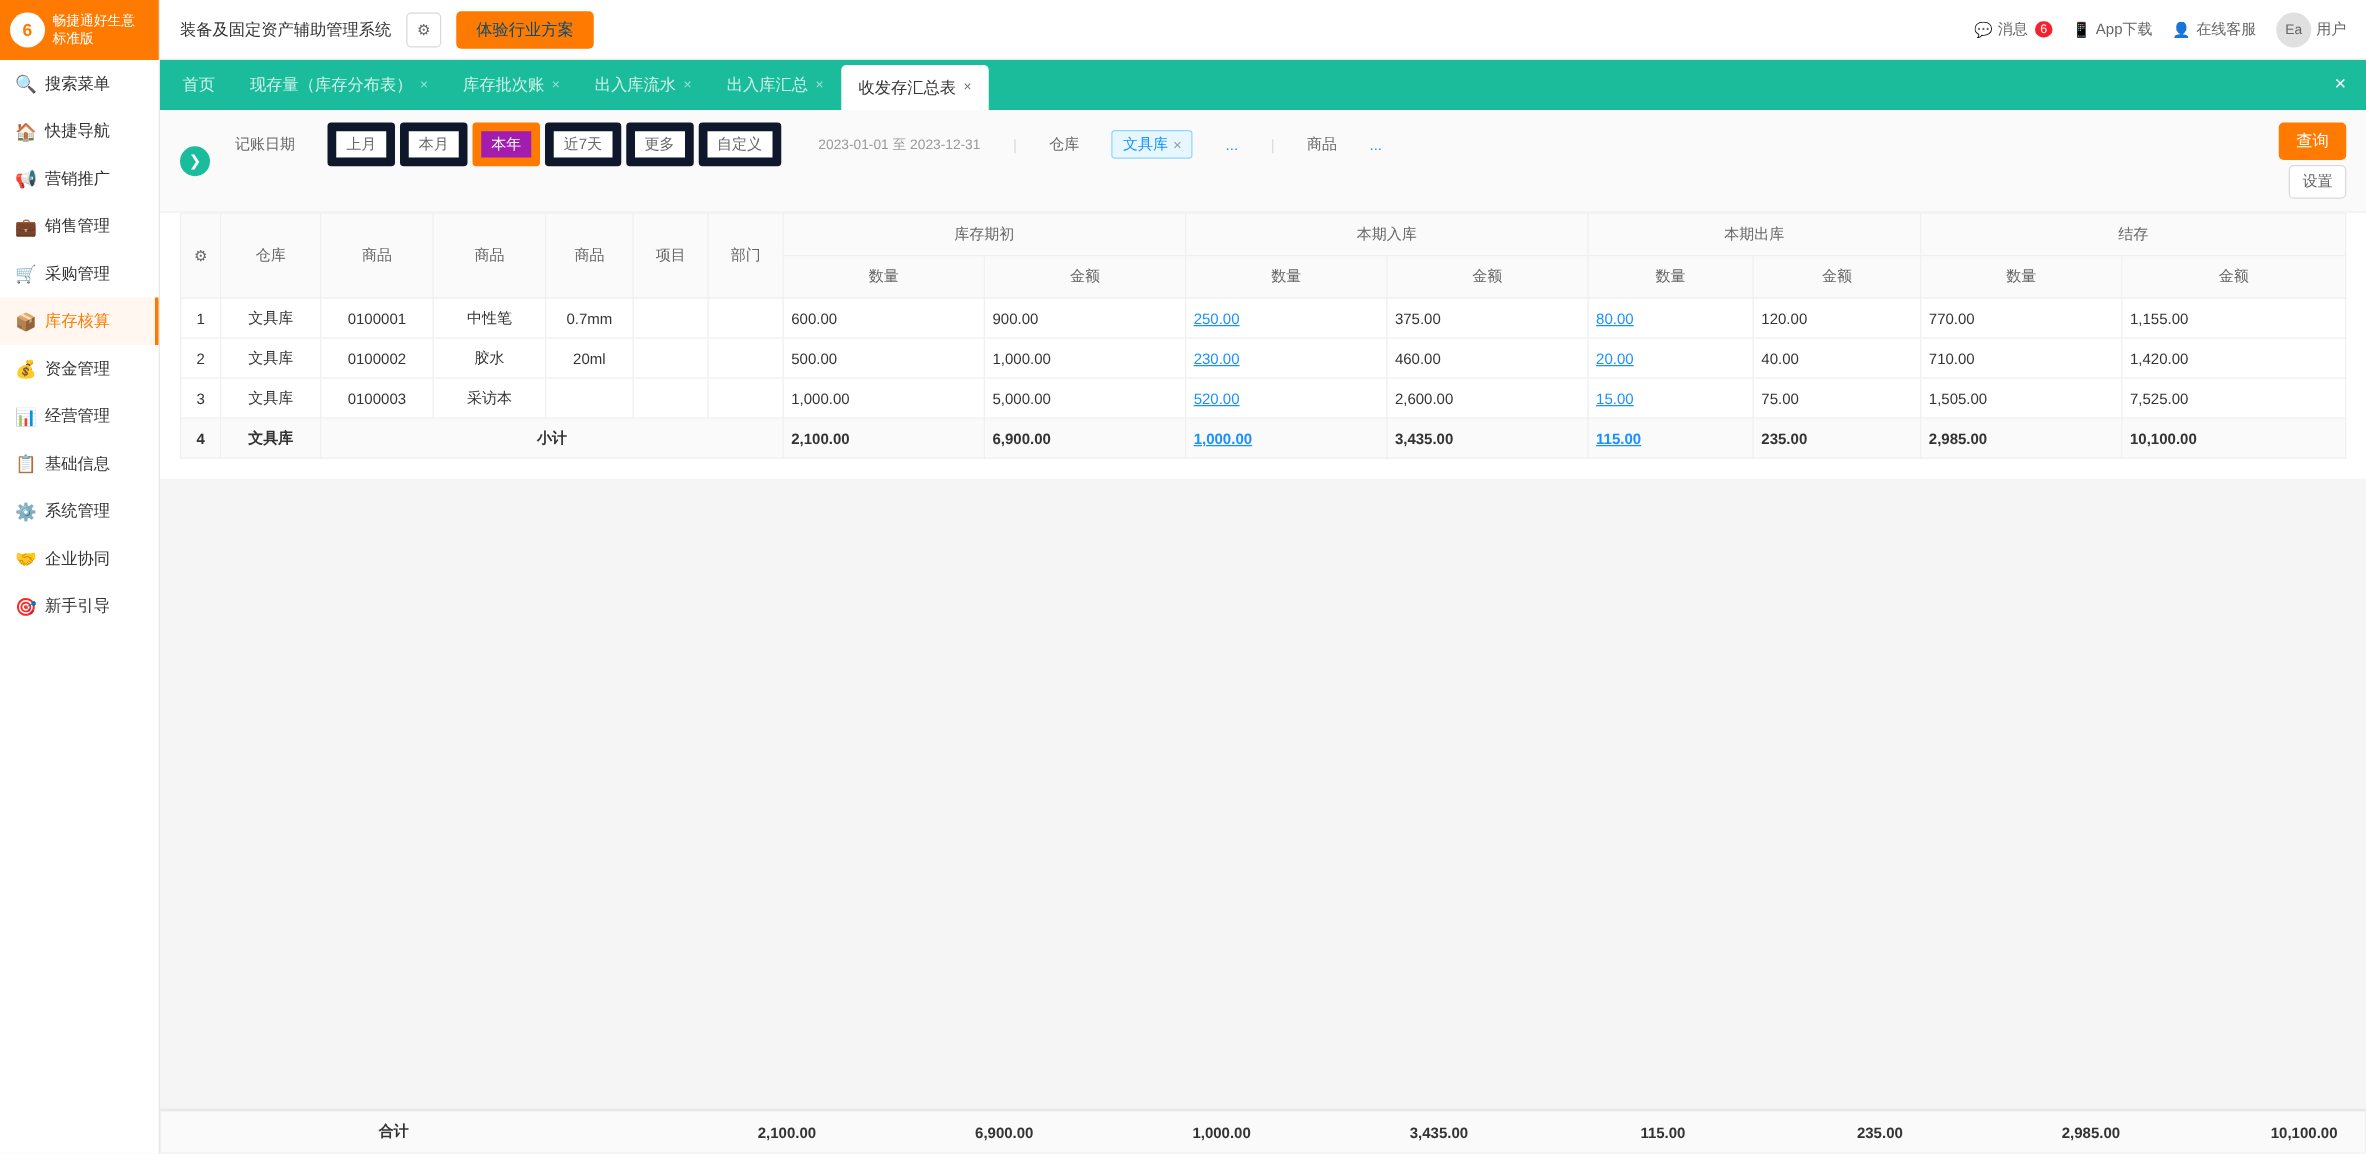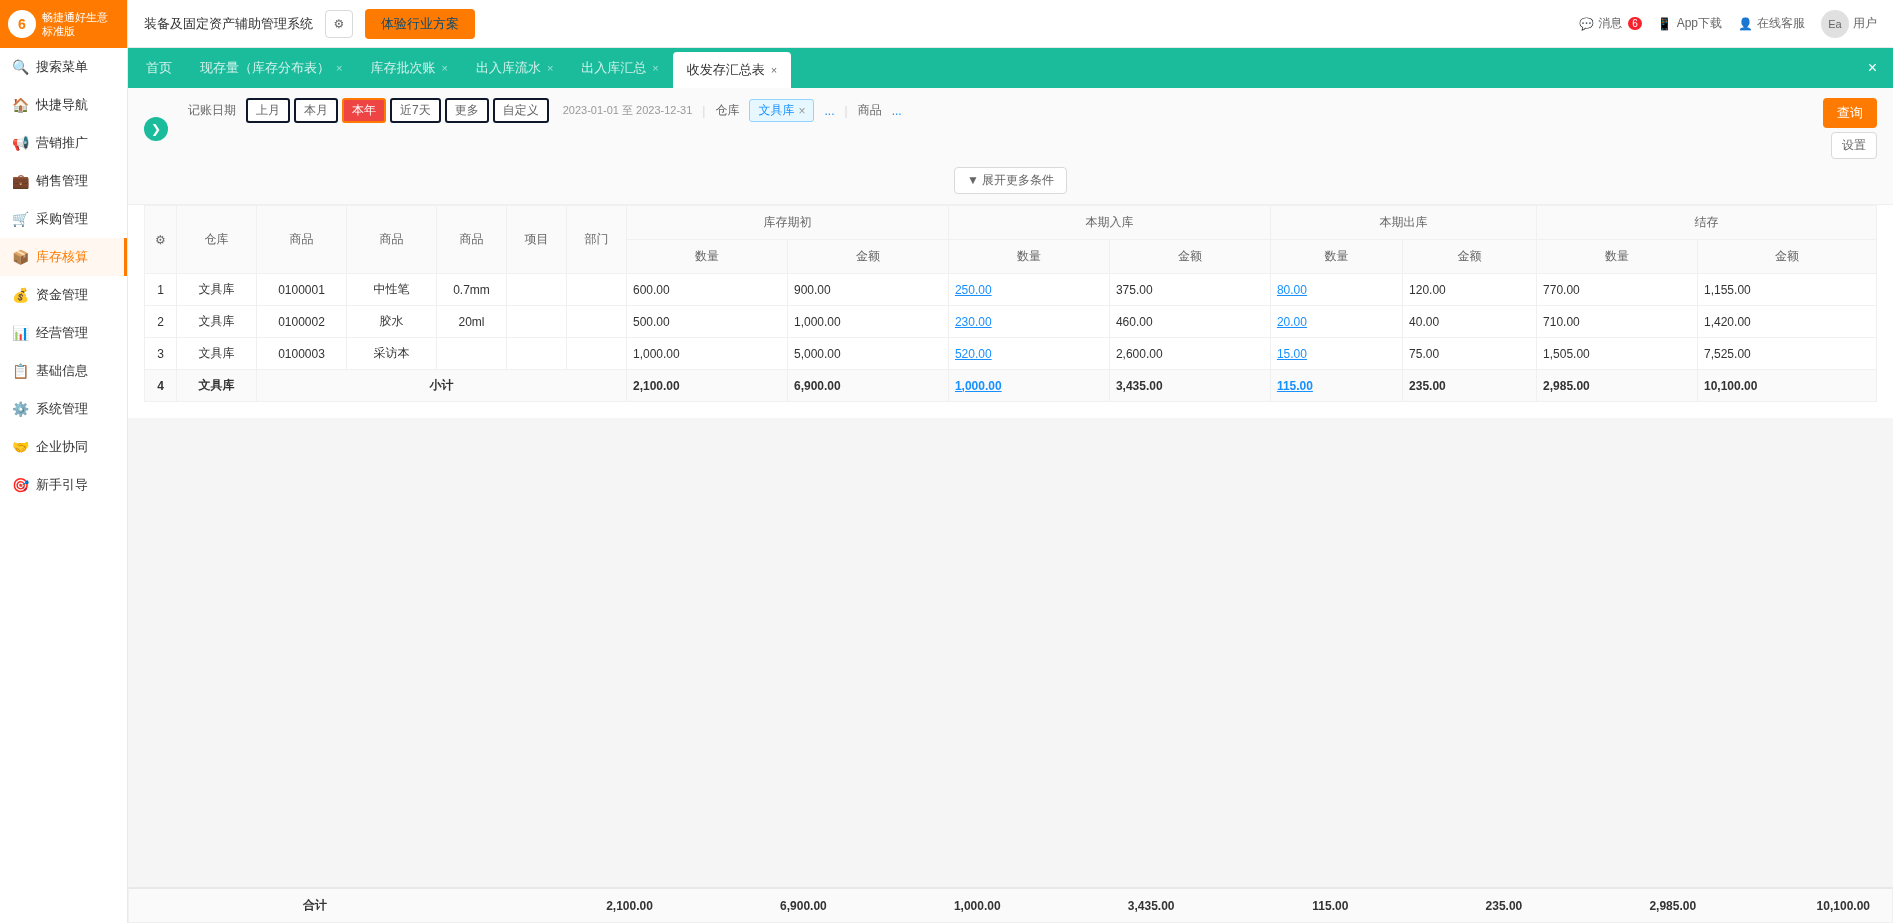--- a/index.html
+++ b/index.html
@@ -216,7 +216,7 @@
           <div class="collapse-btn">❯</div>
           <div class="filter-main">
             <div class="filter-fields">
-              <div style="display:flex;align-items:center;gap:10px;flex-wrap:wrap;">
+              <div style="display:flex;align-items:center;gap:26px;flex-wrap:wrap;">
                 <span class="filter-label">记账日期</span>
                 <div class="date-btns" id="date-btns">
                     <button class="date-btn">上月</button>

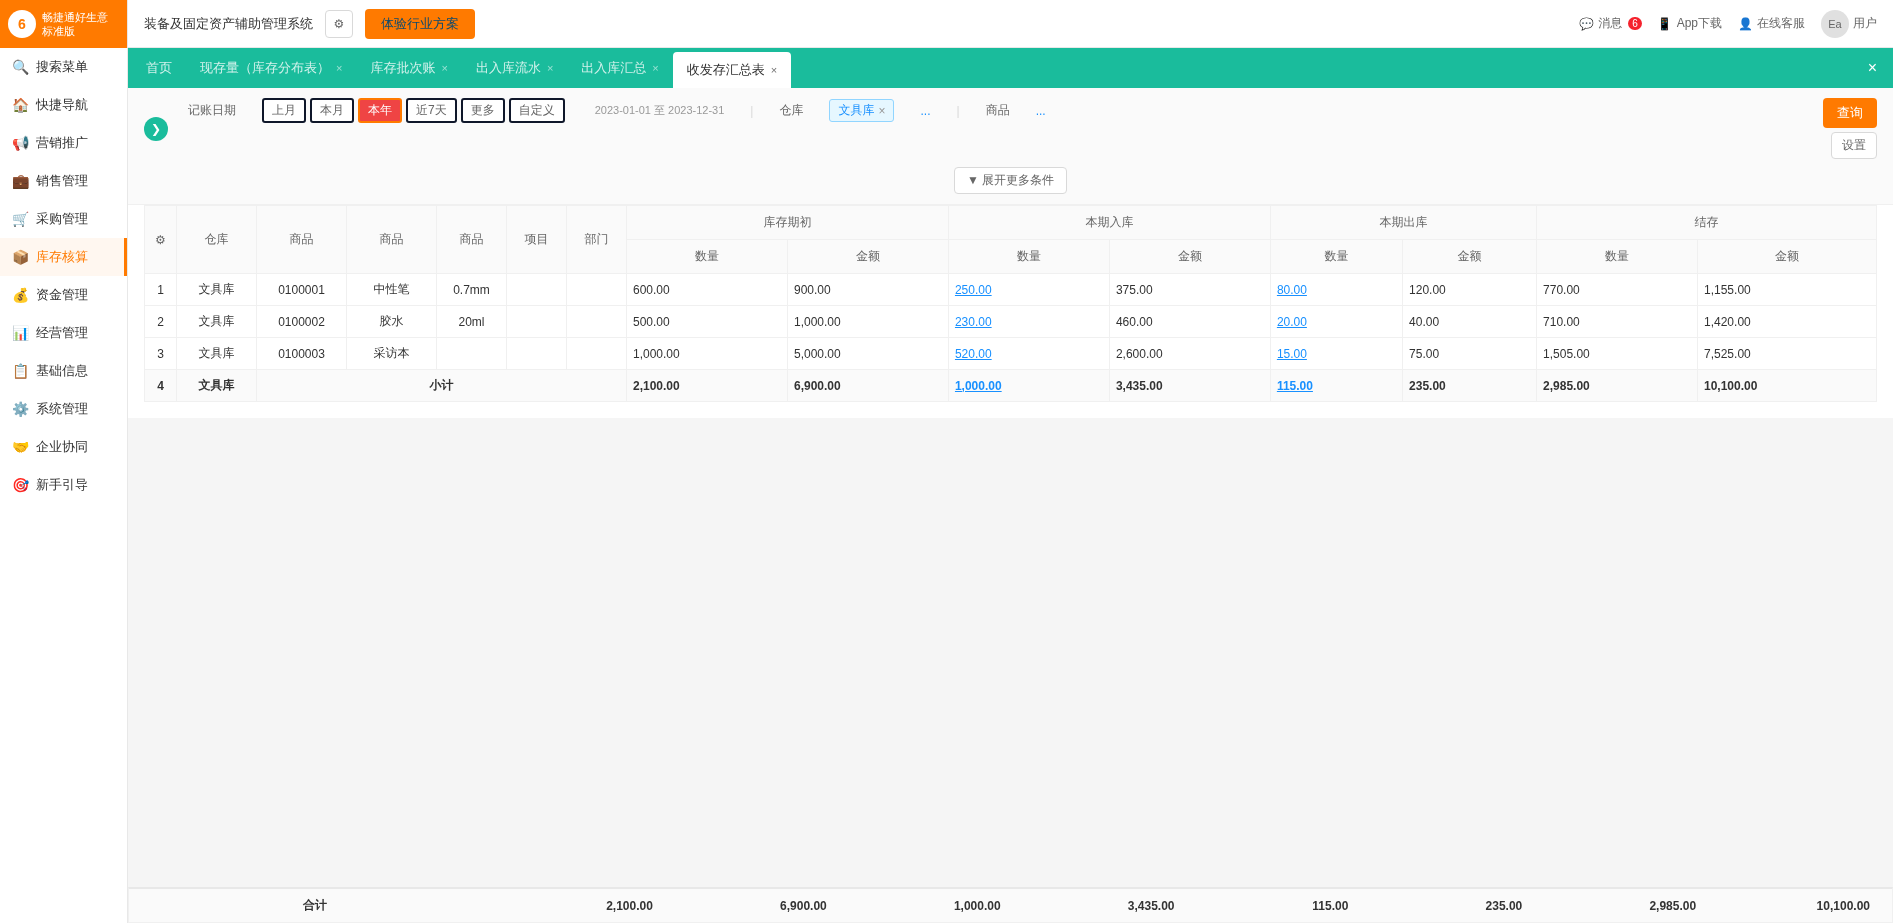--- a/index.html
+++ b/index.html
@@ -50,7 +50,7 @@
     .filter-row { display: flex; align-items: center; gap: 12px; }
     .filter-label { color: #666; font-size: 12px; white-space: nowrap; }
     .date-btns { display: flex; gap: 4px; }
-    .date-btn { padding: 2px 8px; border: 2px solid #0f172a; border-radius: 3px; cursor: pointer; font-size: 12px; color: #666; background: #fff; }
+    .date-btn { padding: 2px 8px; border: 7px solid #0f172a; border-radius: 3px; cursor: pointer; font-size: 12px; color: #666; background: #fff; }
     .date-btn.active { background: #ef4444; color: #fff; border-color: #ff7a00; }
     .date-range { font-size: 11px; color: #999; margin-left: 4px; }
     .warehouse-tag { background: #e6f7ff; border: 1px solid #91d5ff; border-radius: 3px; padding: 2px 8px; display: flex; align-items: center; gap: 4px; font-size: 12px; color: #1890ff; }

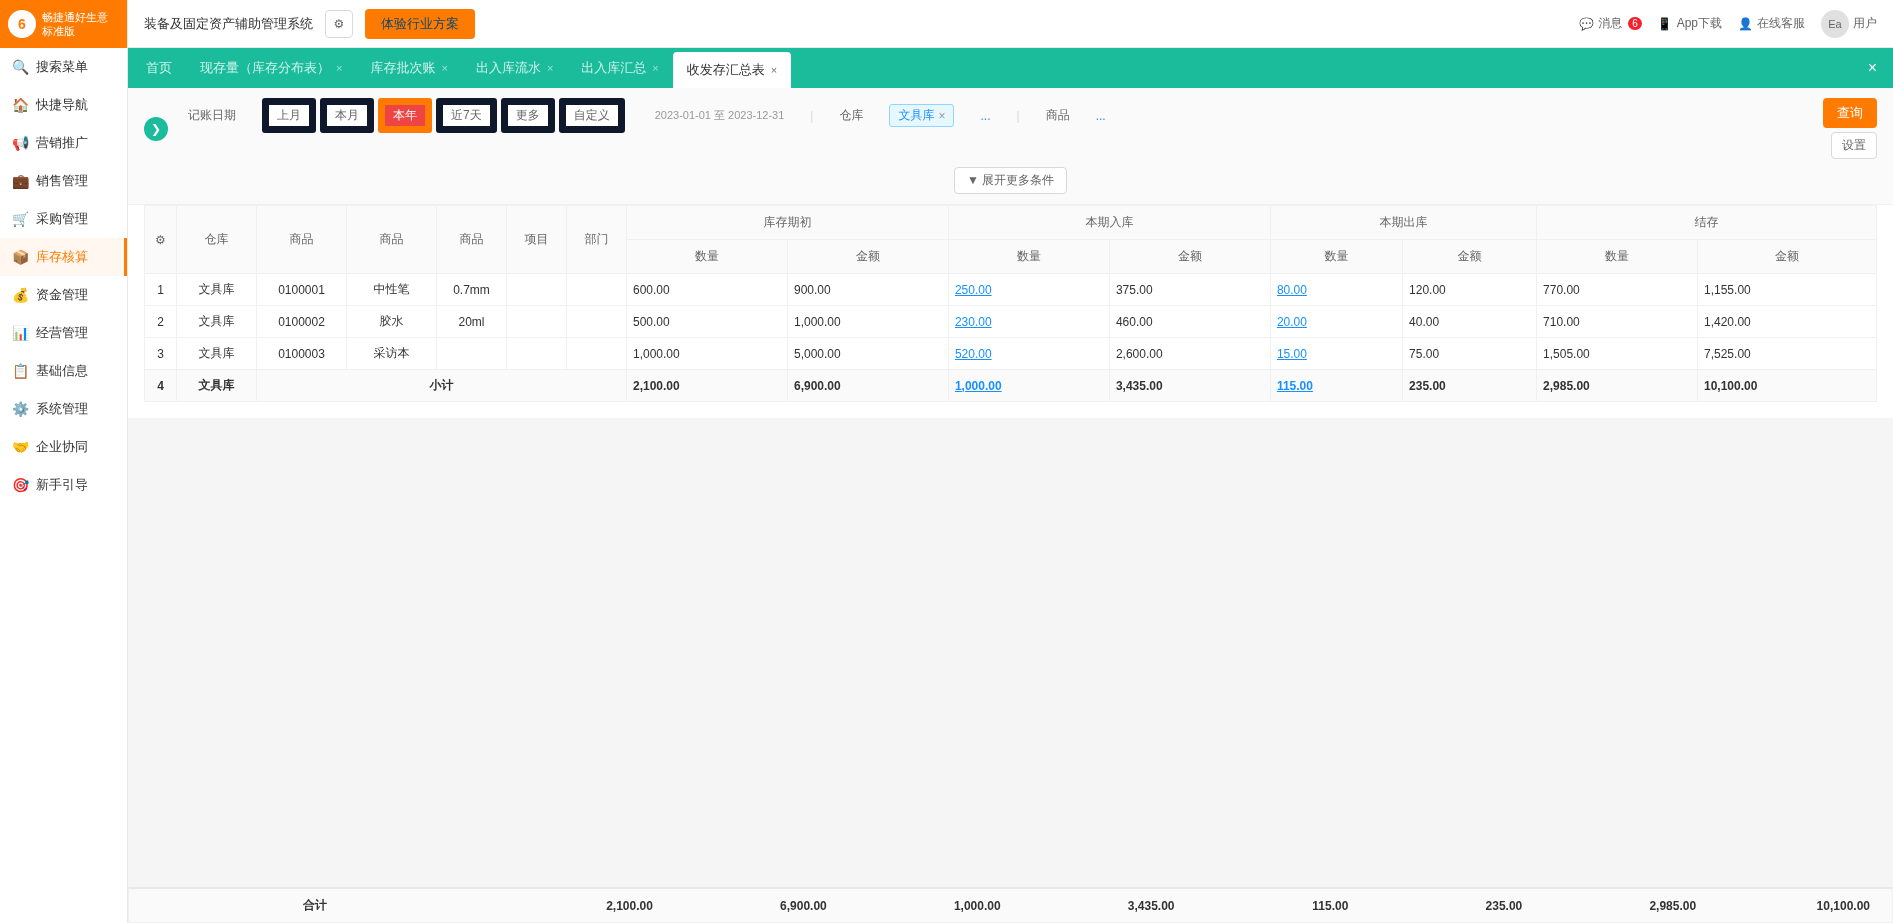--- a/index.html
+++ b/index.html
@@ -51,7 +51,7 @@
     .filter-label { color: #666; font-size: 12px; white-space: nowrap; }
     .date-btns { display: flex; gap: 4px; }
     .date-btn { padding: 2px 8px; border: 7px solid #0f172a; border-radius: 3px; cursor: pointer; font-size: 12px; color: #666; background: #fff; }
-    .date-btn.active { background: #ef4444; color: #fff; border-color: #ff7a00; }
+    .date-btn.active { background: #a21caf; color: #fff; border-color: #ff7a00; }
     .date-range { font-size: 11px; color: #999; margin-left: 4px; }
     .warehouse-tag { background: #e6f7ff; border: 1px solid #91d5ff; border-radius: 3px; padding: 2px 8px; display: flex; align-items: center; gap: 4px; font-size: 12px; color: #1890ff; }
     .tag-close { cursor: pointer; color: #999; }

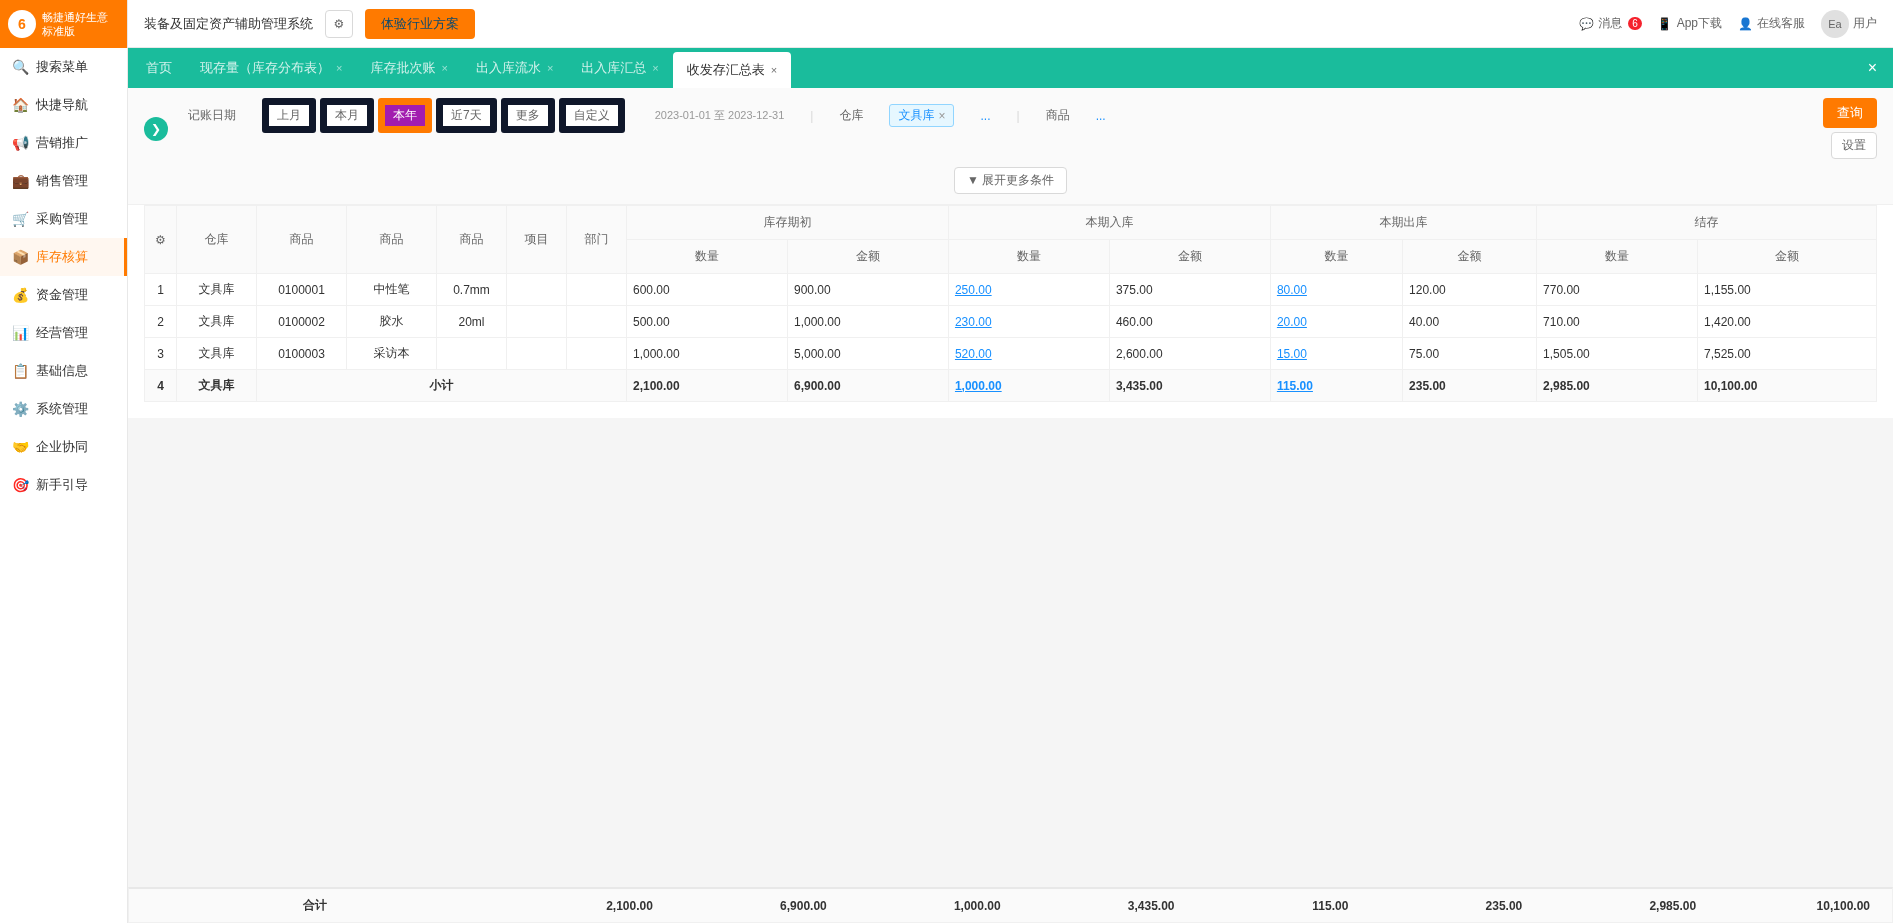--- a/index.html
+++ b/index.html
@@ -245,9 +245,6 @@
             </div>
           </div>
         </div>
-        <div style="text-align:center;margin-top:8px;">
-          <button class="expand-btn">▼ 展开更多条件</button>
-        </div>
       </div>
 
       <div class="table-container">

